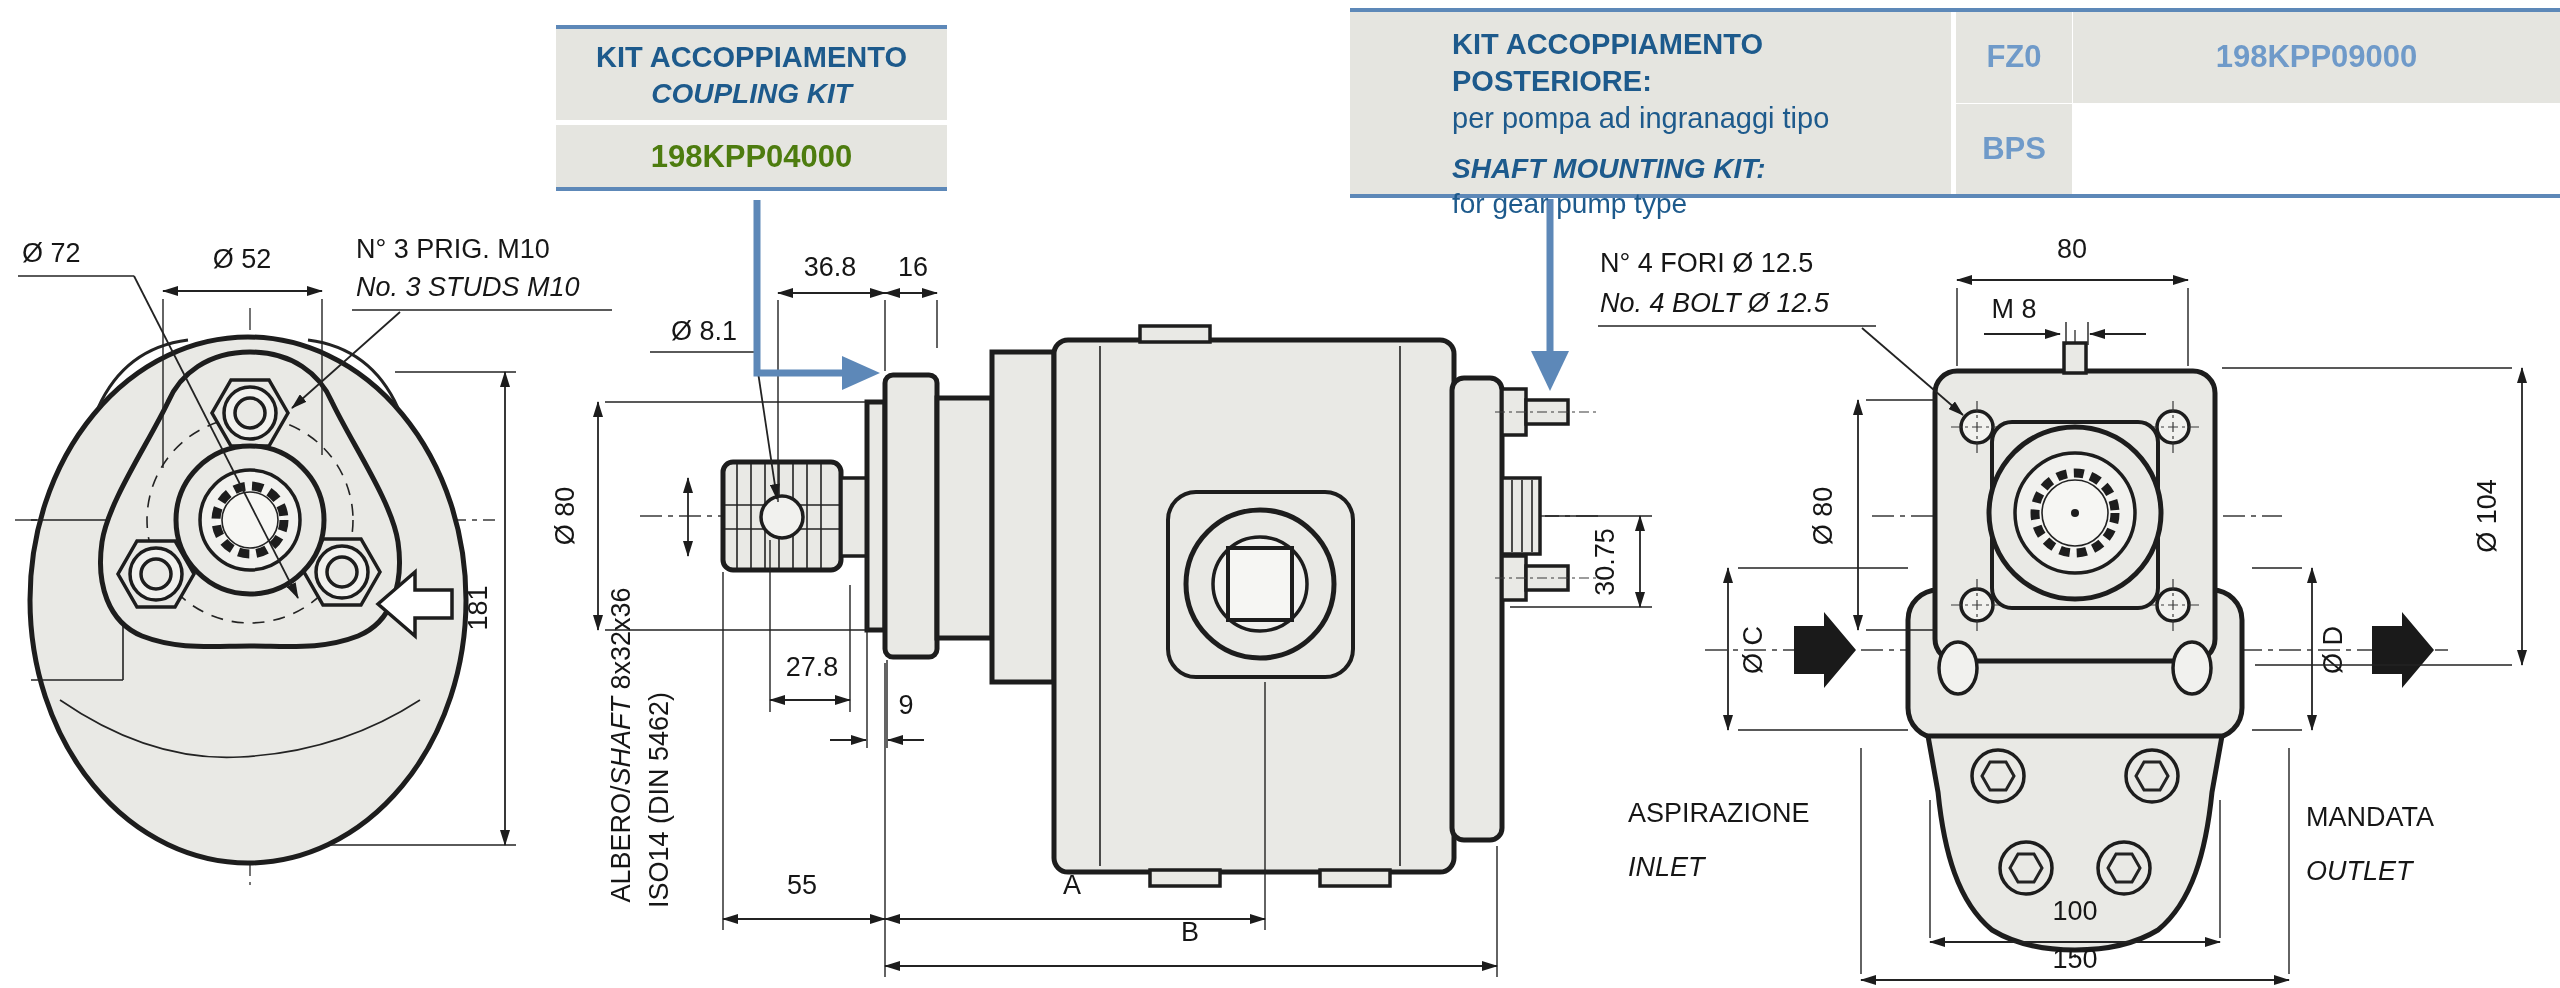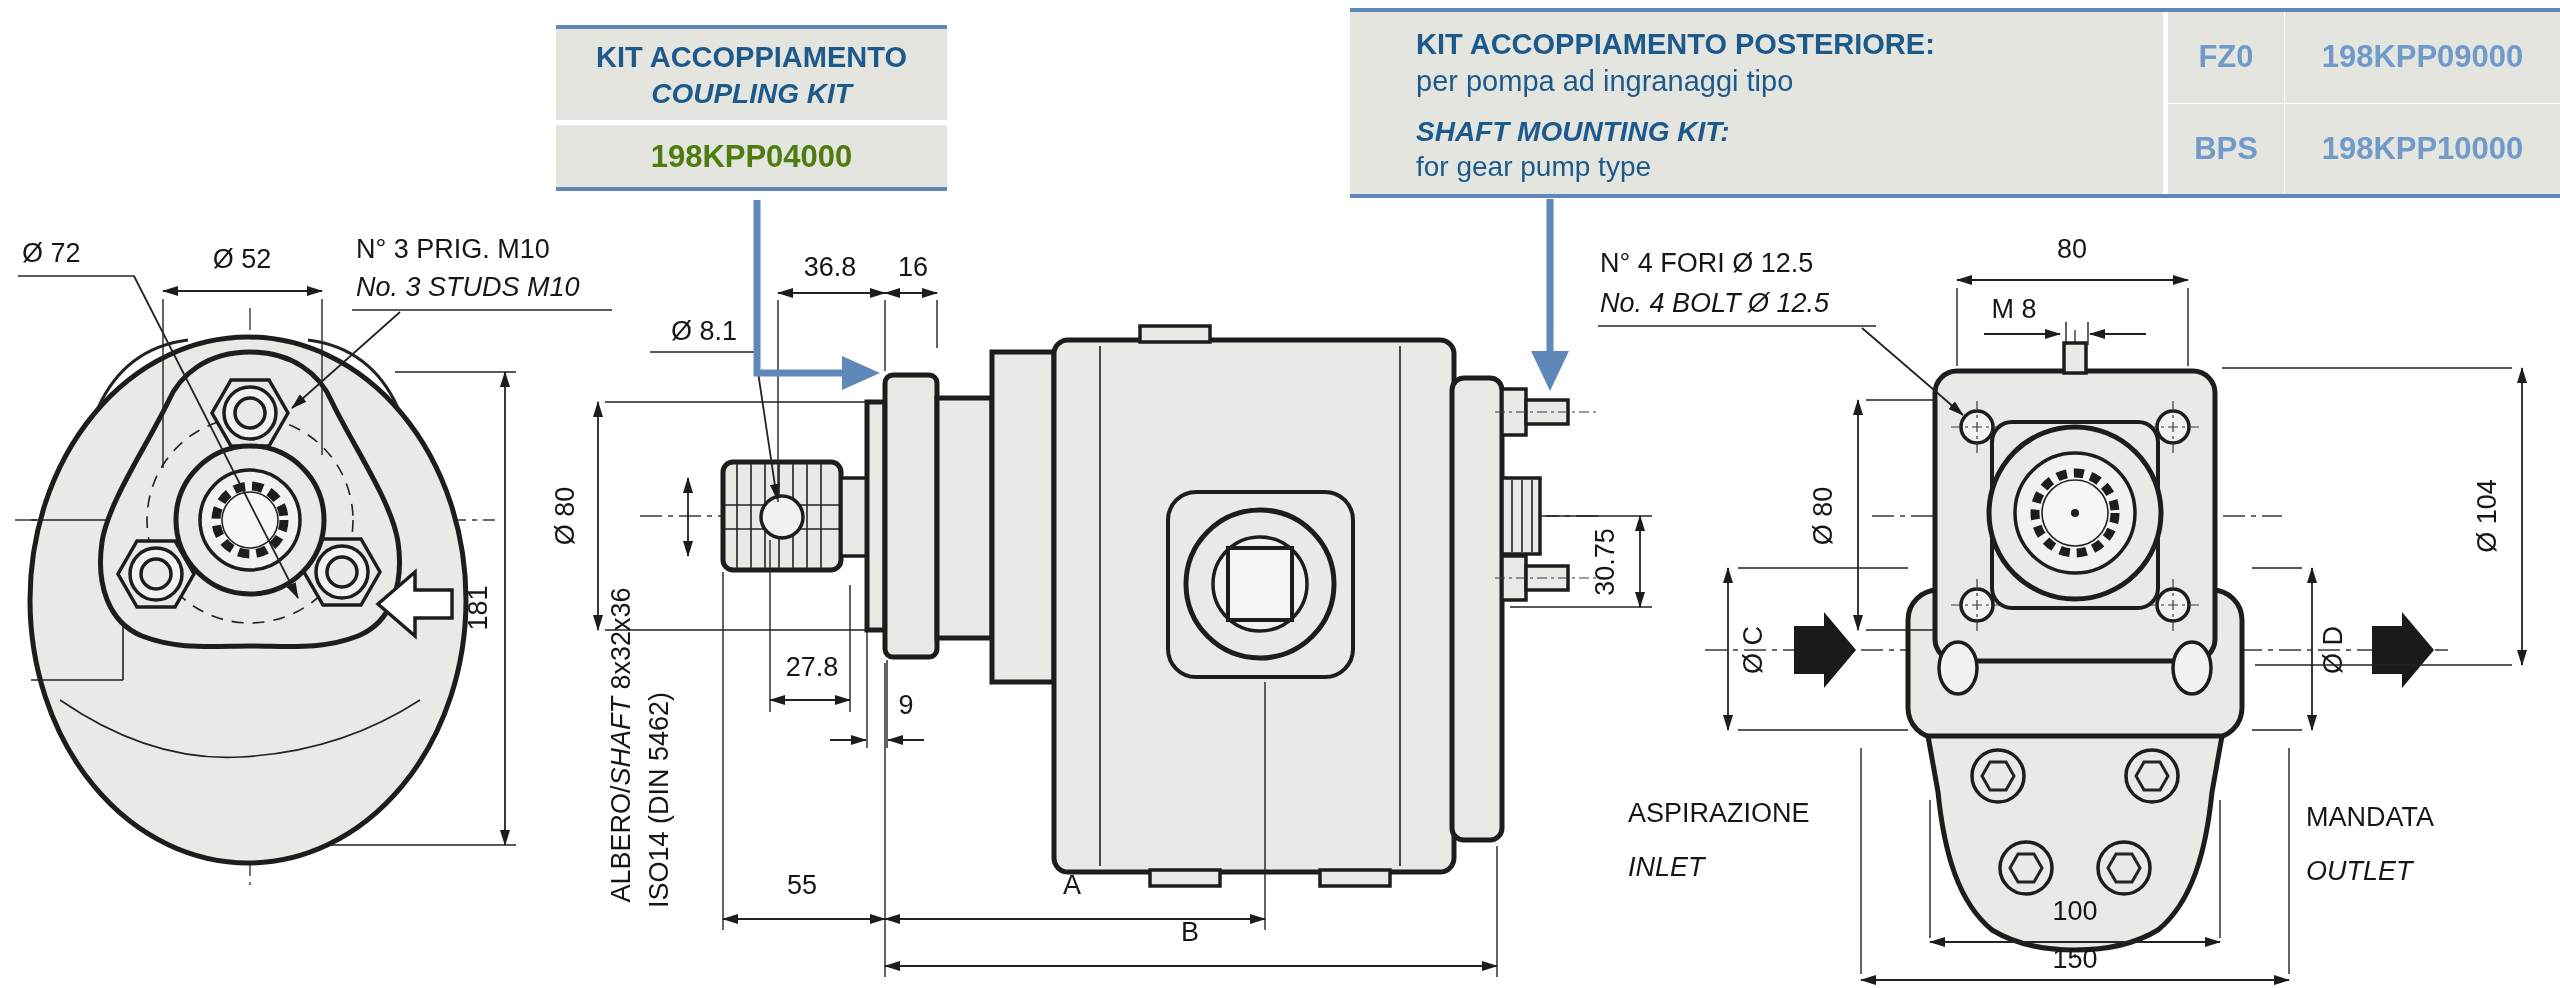--- a/index.html
+++ b/index.html
@@ -28,7 +28,7 @@
   .ck .div{border-top:5px solid #ffffff;}
   .ck .pn{font-size:31px;font-weight:bold;color:#4d7c0f;padding-top:14px;}
   .rk{left:1350px;top:8px;width:1210px;height:190px;display:flex;}
-  .rk .txt{width:813px;padding-left:66px;box-sizing:border-box;padding-top:14px;}
+  .rk .txt{width:601px;padding-left:102px;box-sizing:border-box;padding-top:14px;}
   .rk .l1{font-size:29px;font-weight:bold;line-height:1.28;}
   .rk .l2{font-size:29px;line-height:1.28;}
   .rk .l3{font-size:28px;font-style:italic;font-weight:bold;margin-top:14px;line-height:1.25;}

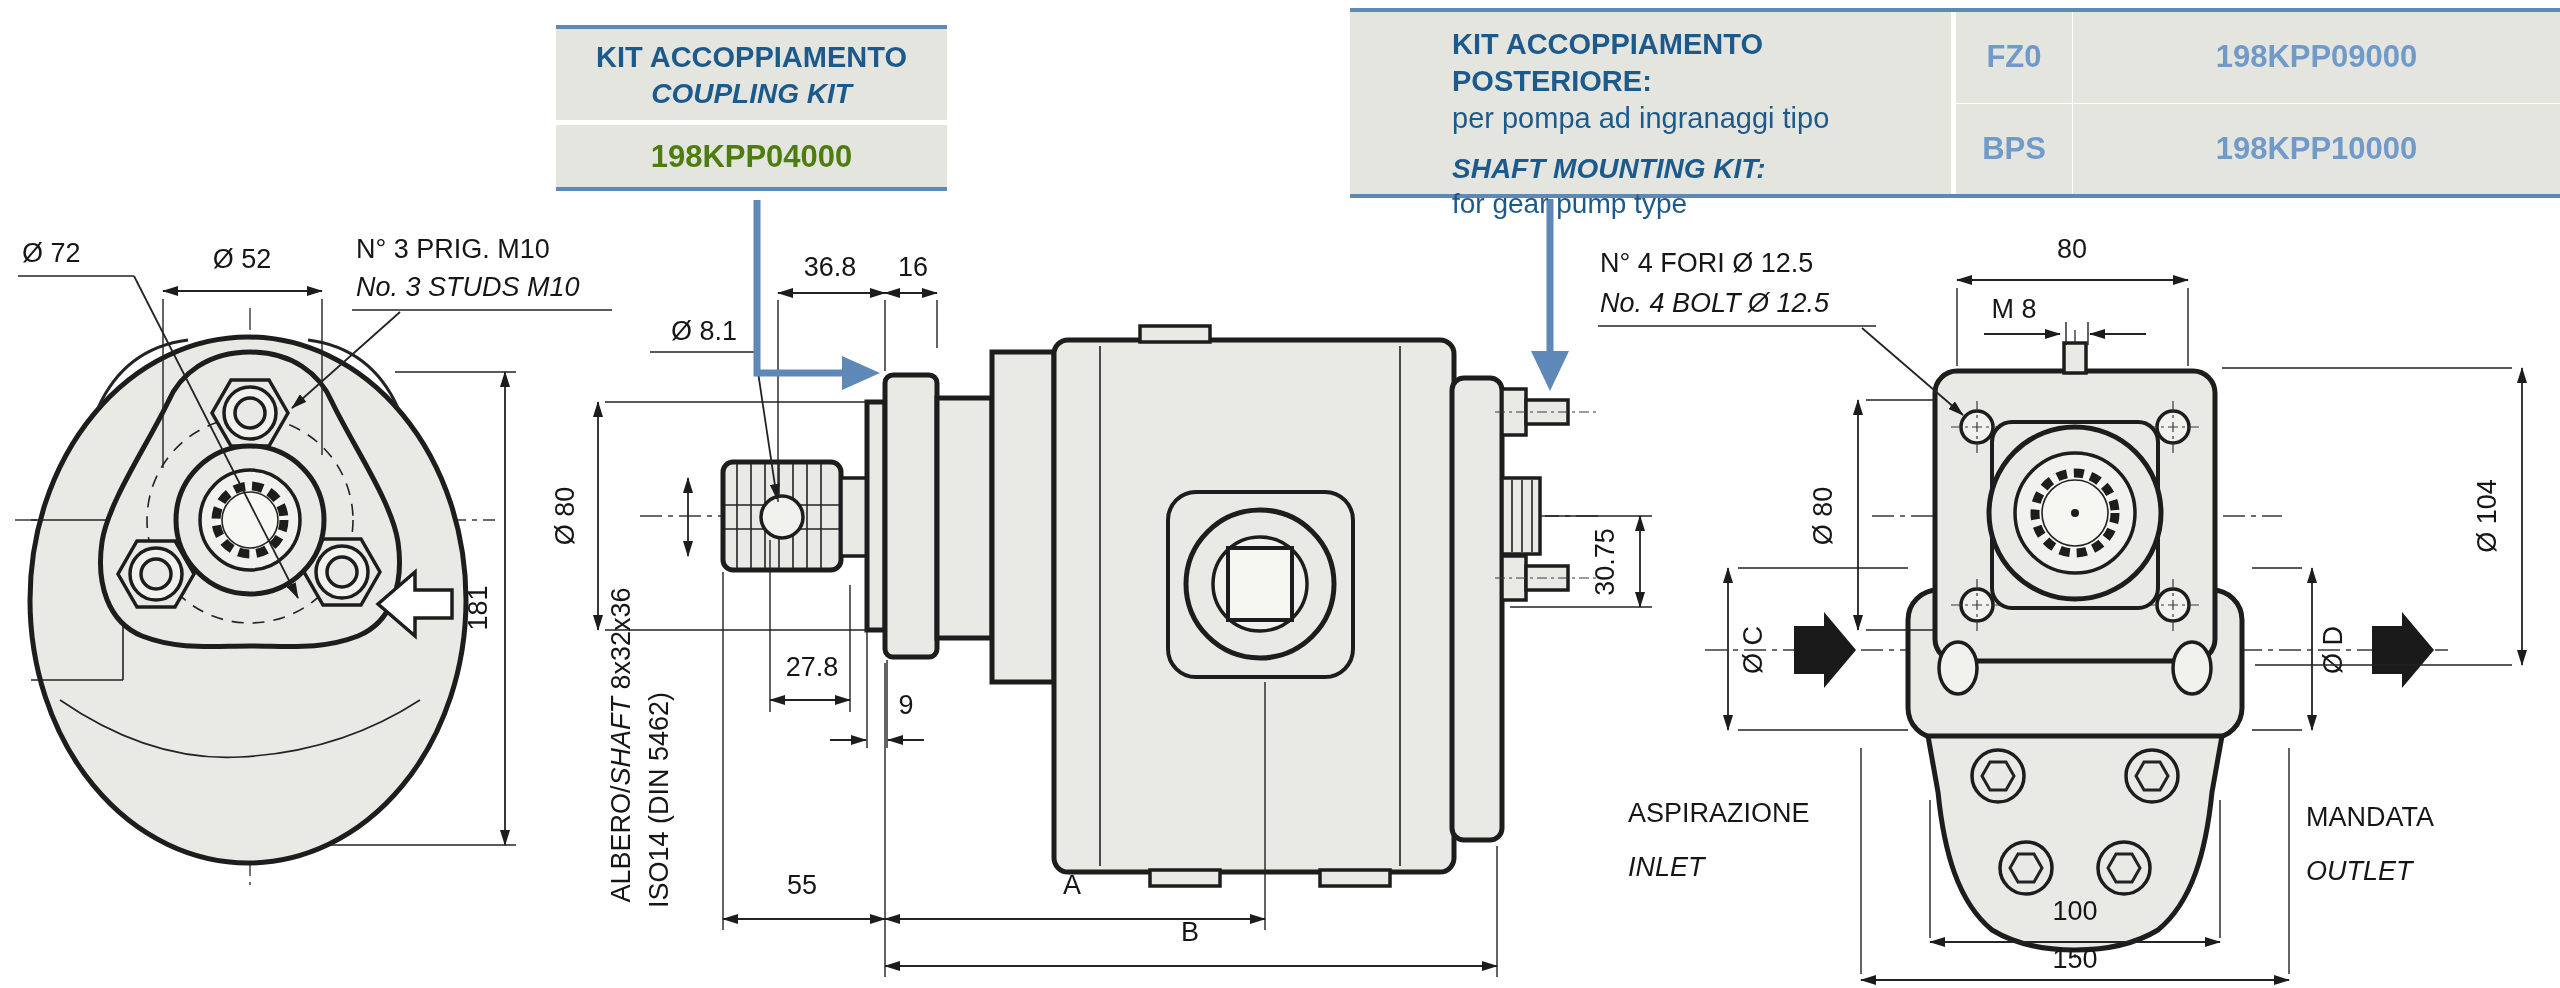--- a/index.html
+++ b/index.html
@@ -321,7 +321,6 @@
     <div class="cell">FZ0</div>
     <div class="cell">198KPP09000</div>
     <div class="cell">BPS</div>
-    <div class="cell">198KPP10000</div>
   </div>
 </div>
 

